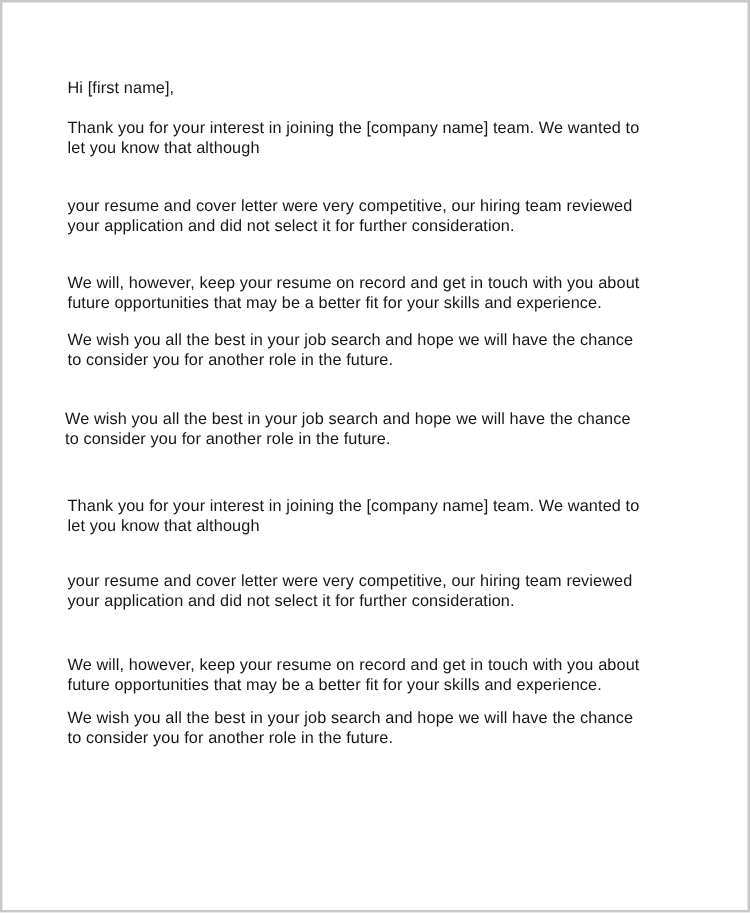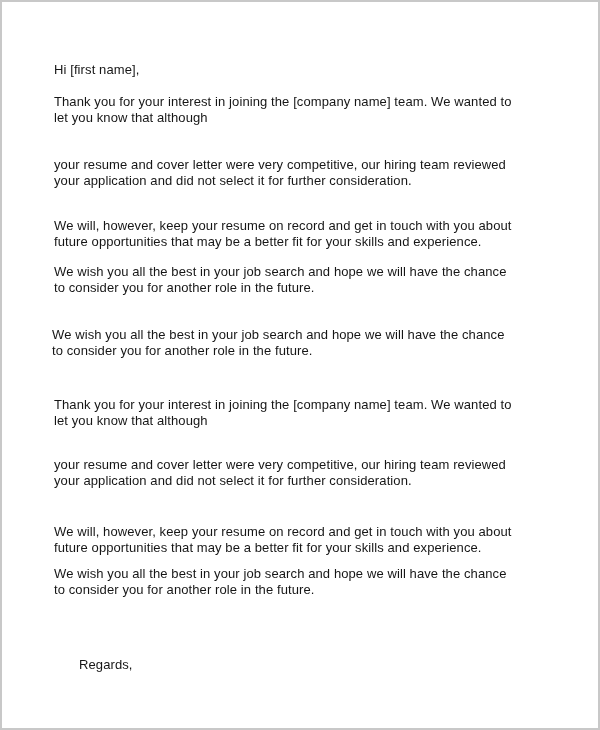--- a/index.html
+++ b/index.html
@@ -74,7 +74,6 @@
   <p class="para pg10">We wish you all the best in your job search and hope we will have the chance
 to consider you for another role in the future.</p>
 
-  <p class="para closing">Regards,</p>
 </div>
 
 </body></html>

